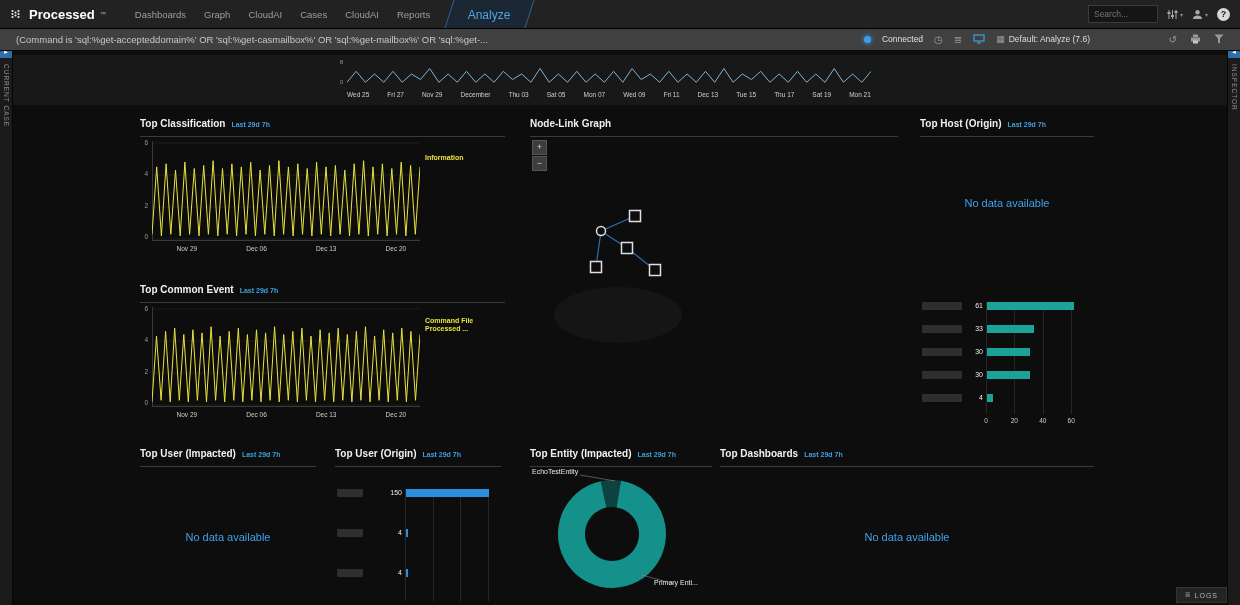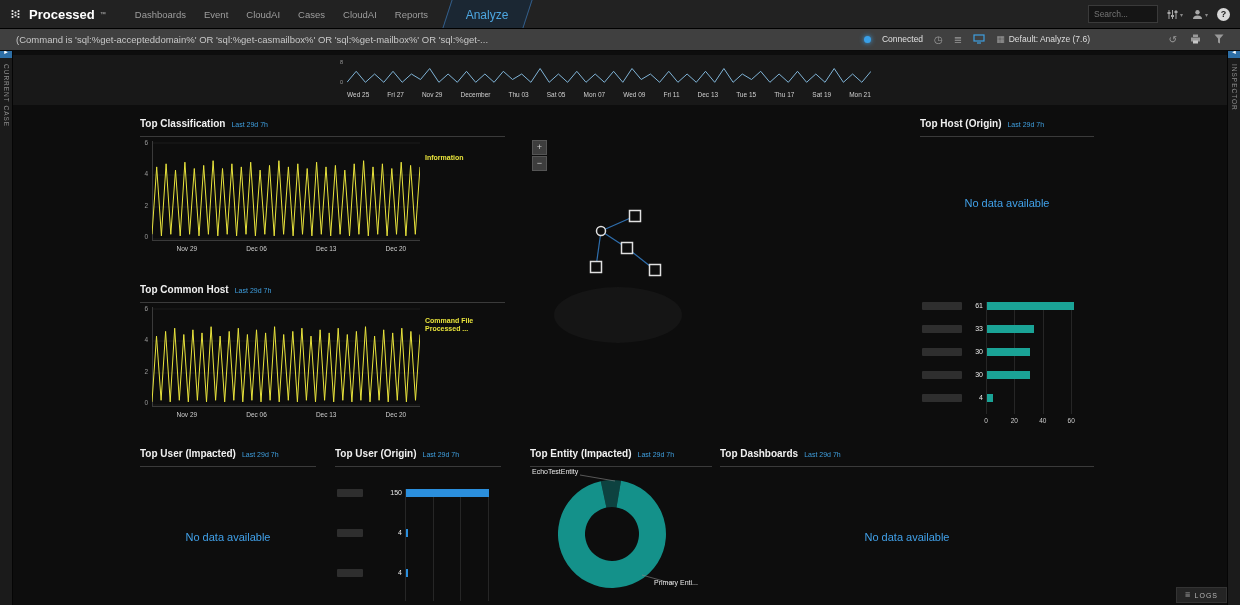--- a/index.html
+++ b/index.html
@@ -124,7 +124,7 @@
     </div>
     <nav class="nav-items">
         <div class="nav-item">Dashboards</div>
-        <div class="nav-item">Event</div>
+        <div class="nav-item">Graph</div>
         <div class="nav-item">CloudAI</div>
         <div class="nav-item">Cases</div>
         <div class="nav-item">CloudAI</div>

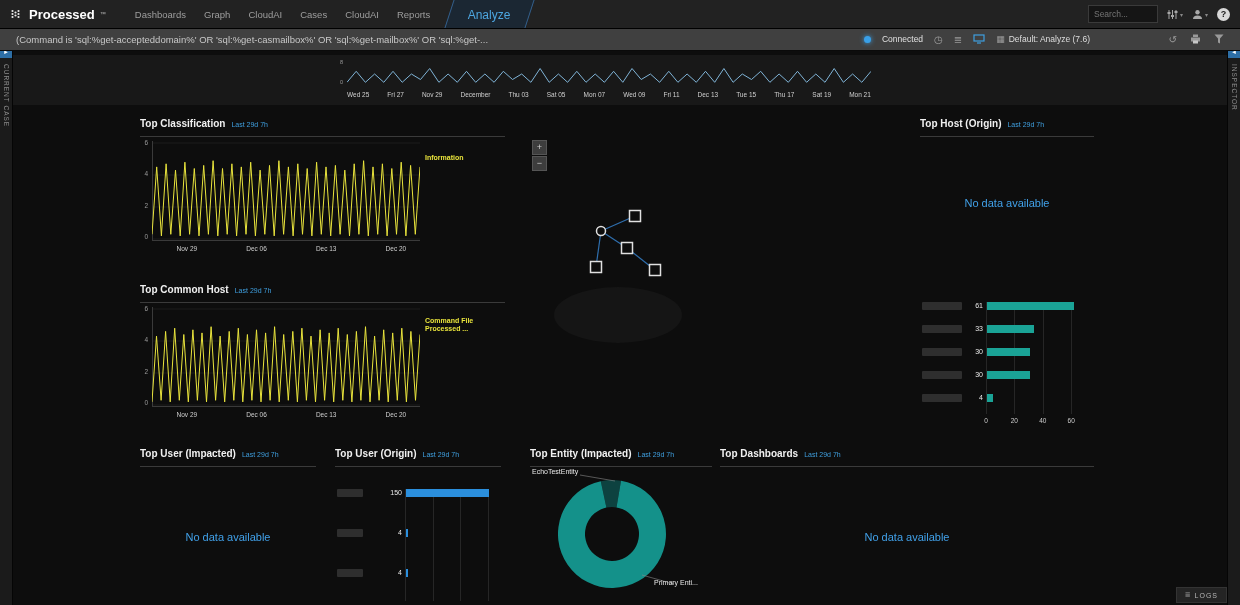--- a/index.html
+++ b/index.html
@@ -59,7 +59,7 @@
   
   .widget{position:absolute;}
   .w-title{display:flex;align-items:baseline;gap:6px;border-bottom:1px solid #3a3a3a;
-       padding-bottom:3px;height:15px;}
+       padding-bottom:3px;height:15px;font-weight:bold;}
   .w-title b{color:#f0f0f0;font-size:10px;white-space:nowrap;}
   .w-range{color:#3f9fdf;font-size:7px;white-space:nowrap;}
   .nodata{color:#41a0e8;font-size:11px;text-align:center;}

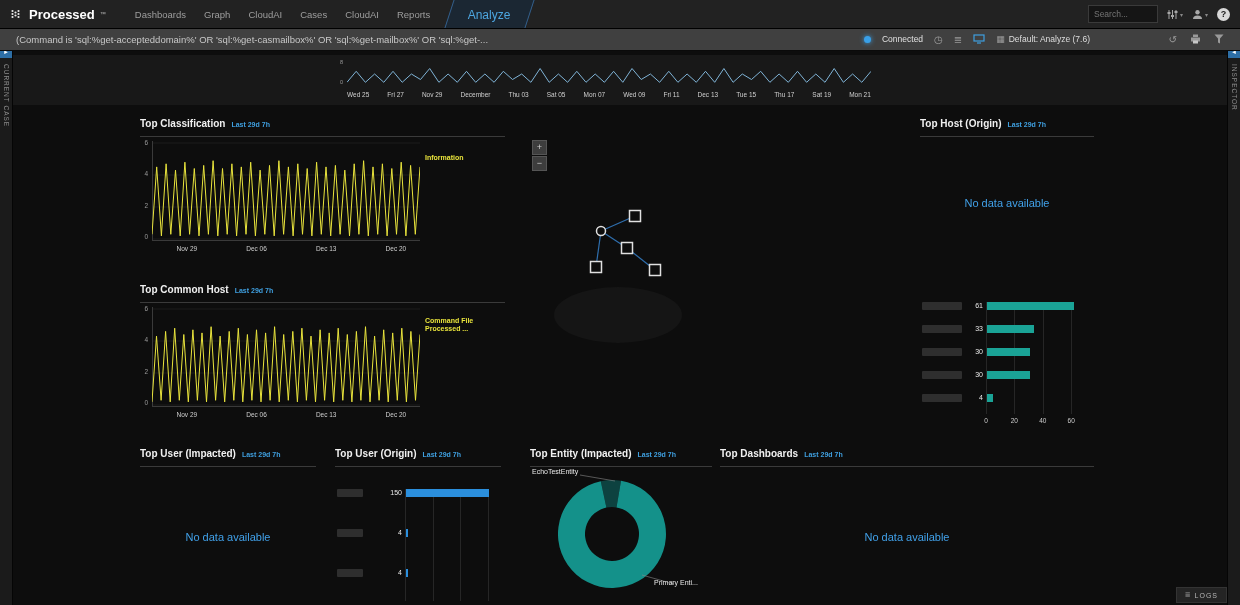--- a/index.html
+++ b/index.html
@@ -263,6 +263,9 @@
   </section>
 
   <section class="widget" style="left:530px;top:118px;width:368px;height:235px">
+    <div class="w-title">
+      <b>Node-Link Graph</b>
+    </div>
     <div class="nl-canvas"><svg width="368" height="230">
           <ellipse cx="88" cy="197" rx="64" ry="28" fill="#151515"></ellipse>
           <line x1="71" y1="113" x2="105" y2="98" stroke="#2f6fae" stroke-width="1.2"></line>

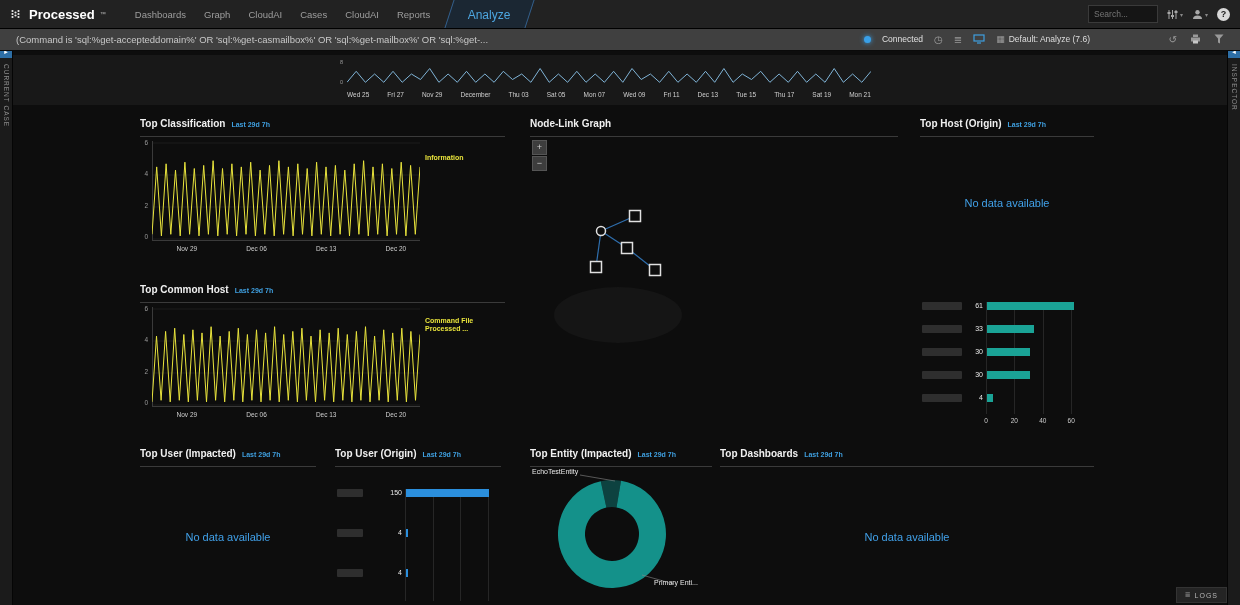--- a/index.html
+++ b/index.html
@@ -294,7 +294,7 @@
 
   <section class="widget" style="left:140px;top:284px;width:365px;height:152px">
     <div class="w-title">
-      <b>Top Common Host</b>
+      <b>Top Common Event</b>
       <span class="w-range">Last 29d 7h</span>
     </div>
     <div class="linechart">

